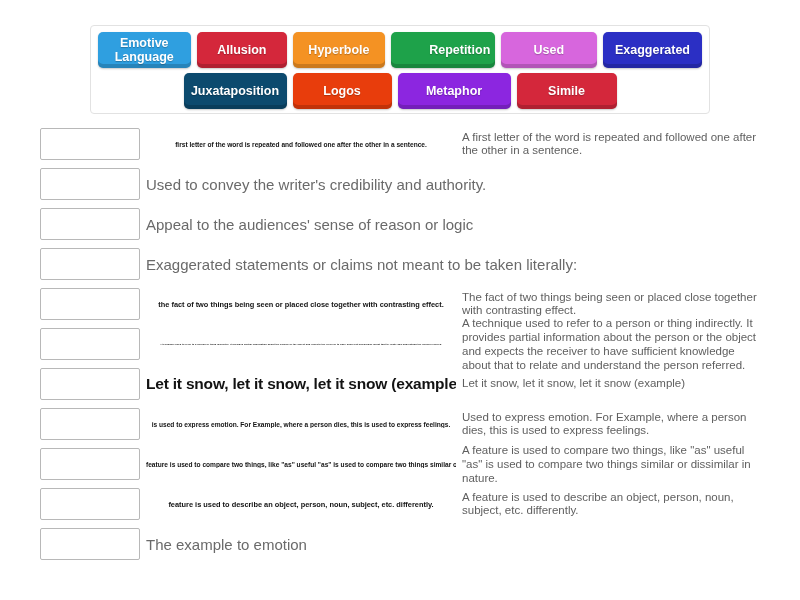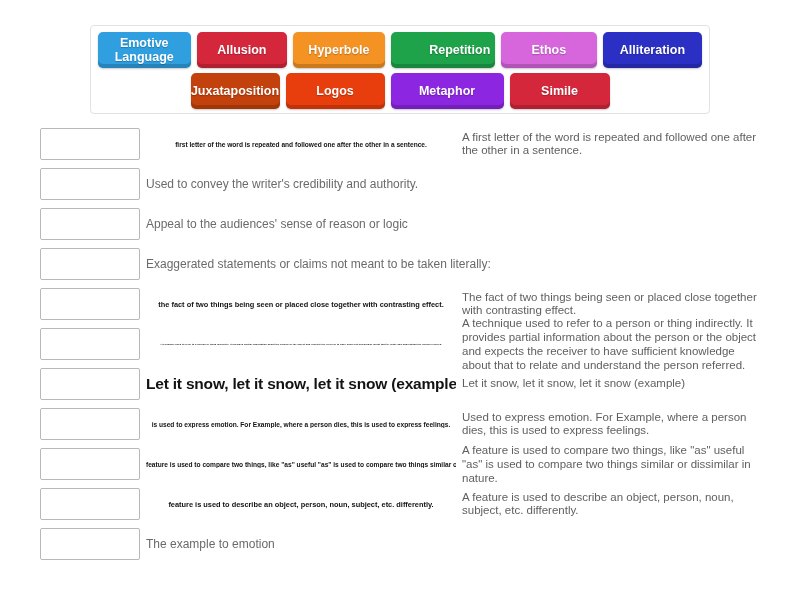--- a/index.html
+++ b/index.html
@@ -128,7 +128,7 @@
         <span>Repetition</span>
       </div>
       <div class="tile" style="background: rgb(215, 102, 221); width: 102px;">
-        <span>Ethos</span>
+        <span>Used</span>
       </div>
       <div class="tile" style="background: rgb(43, 47, 196); width: 105px;">
         <span>Alliteration</span>

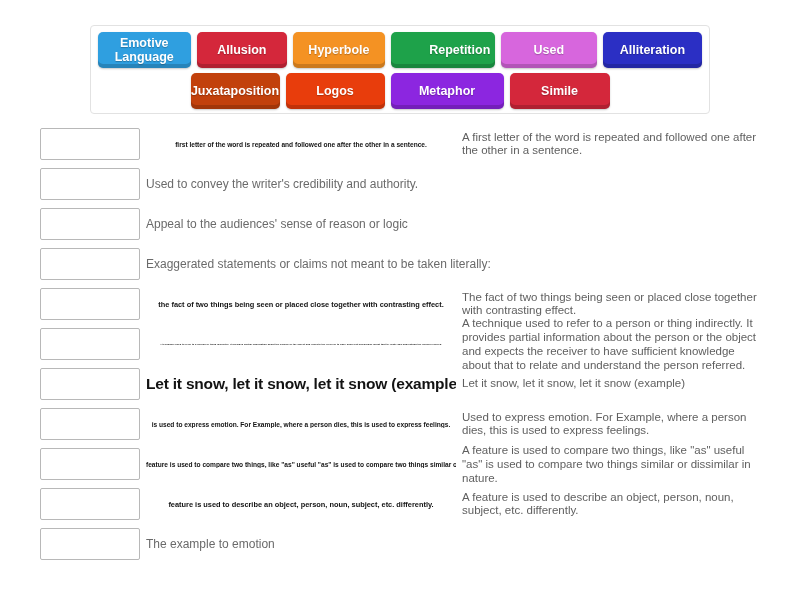--- a/index.html
+++ b/index.html
@@ -131,7 +131,7 @@
         <span>Used</span>
       </div>
       <div class="tile" style="background: rgb(43, 47, 196); width: 105px;">
-        <span>Alliteration</span>
+        <span>Exaggerated</span>
       </div>
     </div>
   <div class="tile-row" id="tile-row-2">

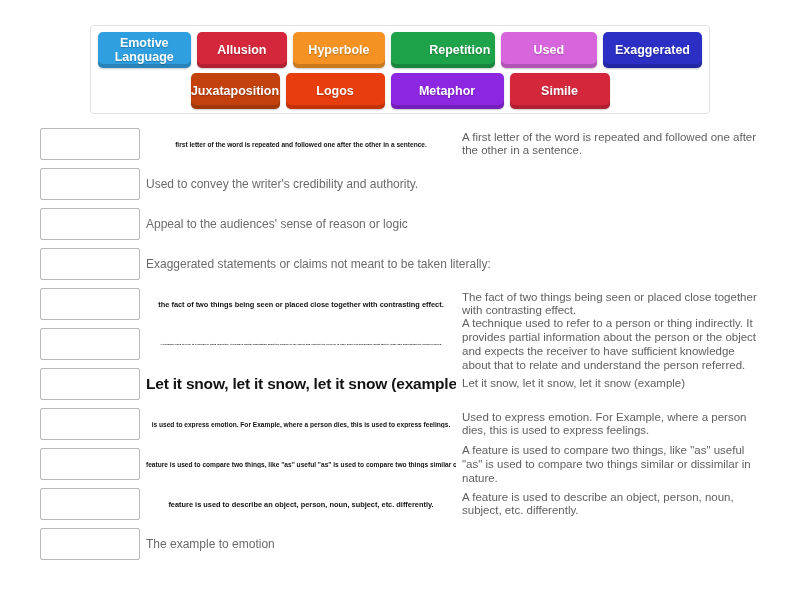--- a/index.html
+++ b/index.html
@@ -135,7 +135,7 @@
       </div>
     </div>
   <div class="tile-row" id="tile-row-2">
-      <div class="tile" style="background: #c2410c; width: 89px; justify-content: center;">
+      <div class="tile" style="background: #0c4a6e; width: 103px; justify-content: center;">
         <span>Juxataposition</span>
       </div>
       <div class="tile" style="background: rgb(232, 61, 12); width: 99px;">

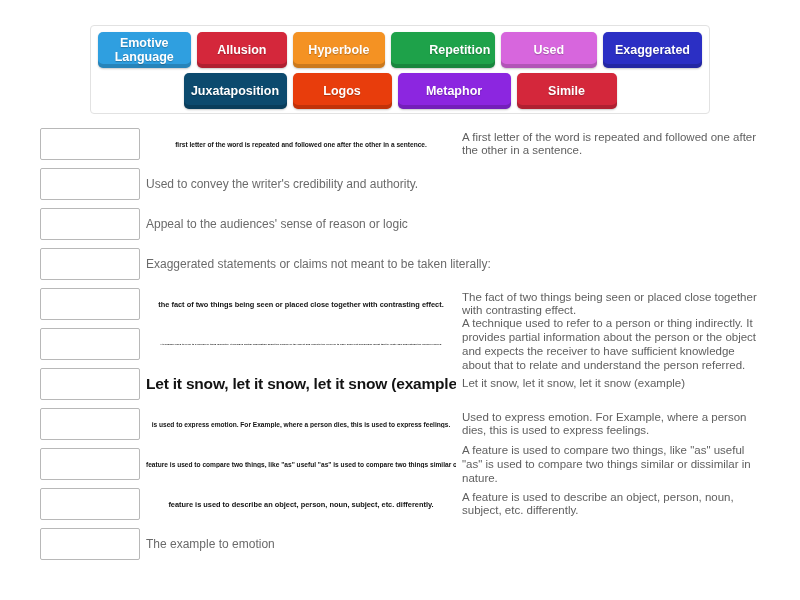--- a/index.html
+++ b/index.html
@@ -85,7 +85,7 @@
   .prompt {
     margin-left: 6px;
     color: #6a6a6a;
-    font-size: 12px;
+    font-size: 15px;
   }
   .img-text {
     width: 310px;

